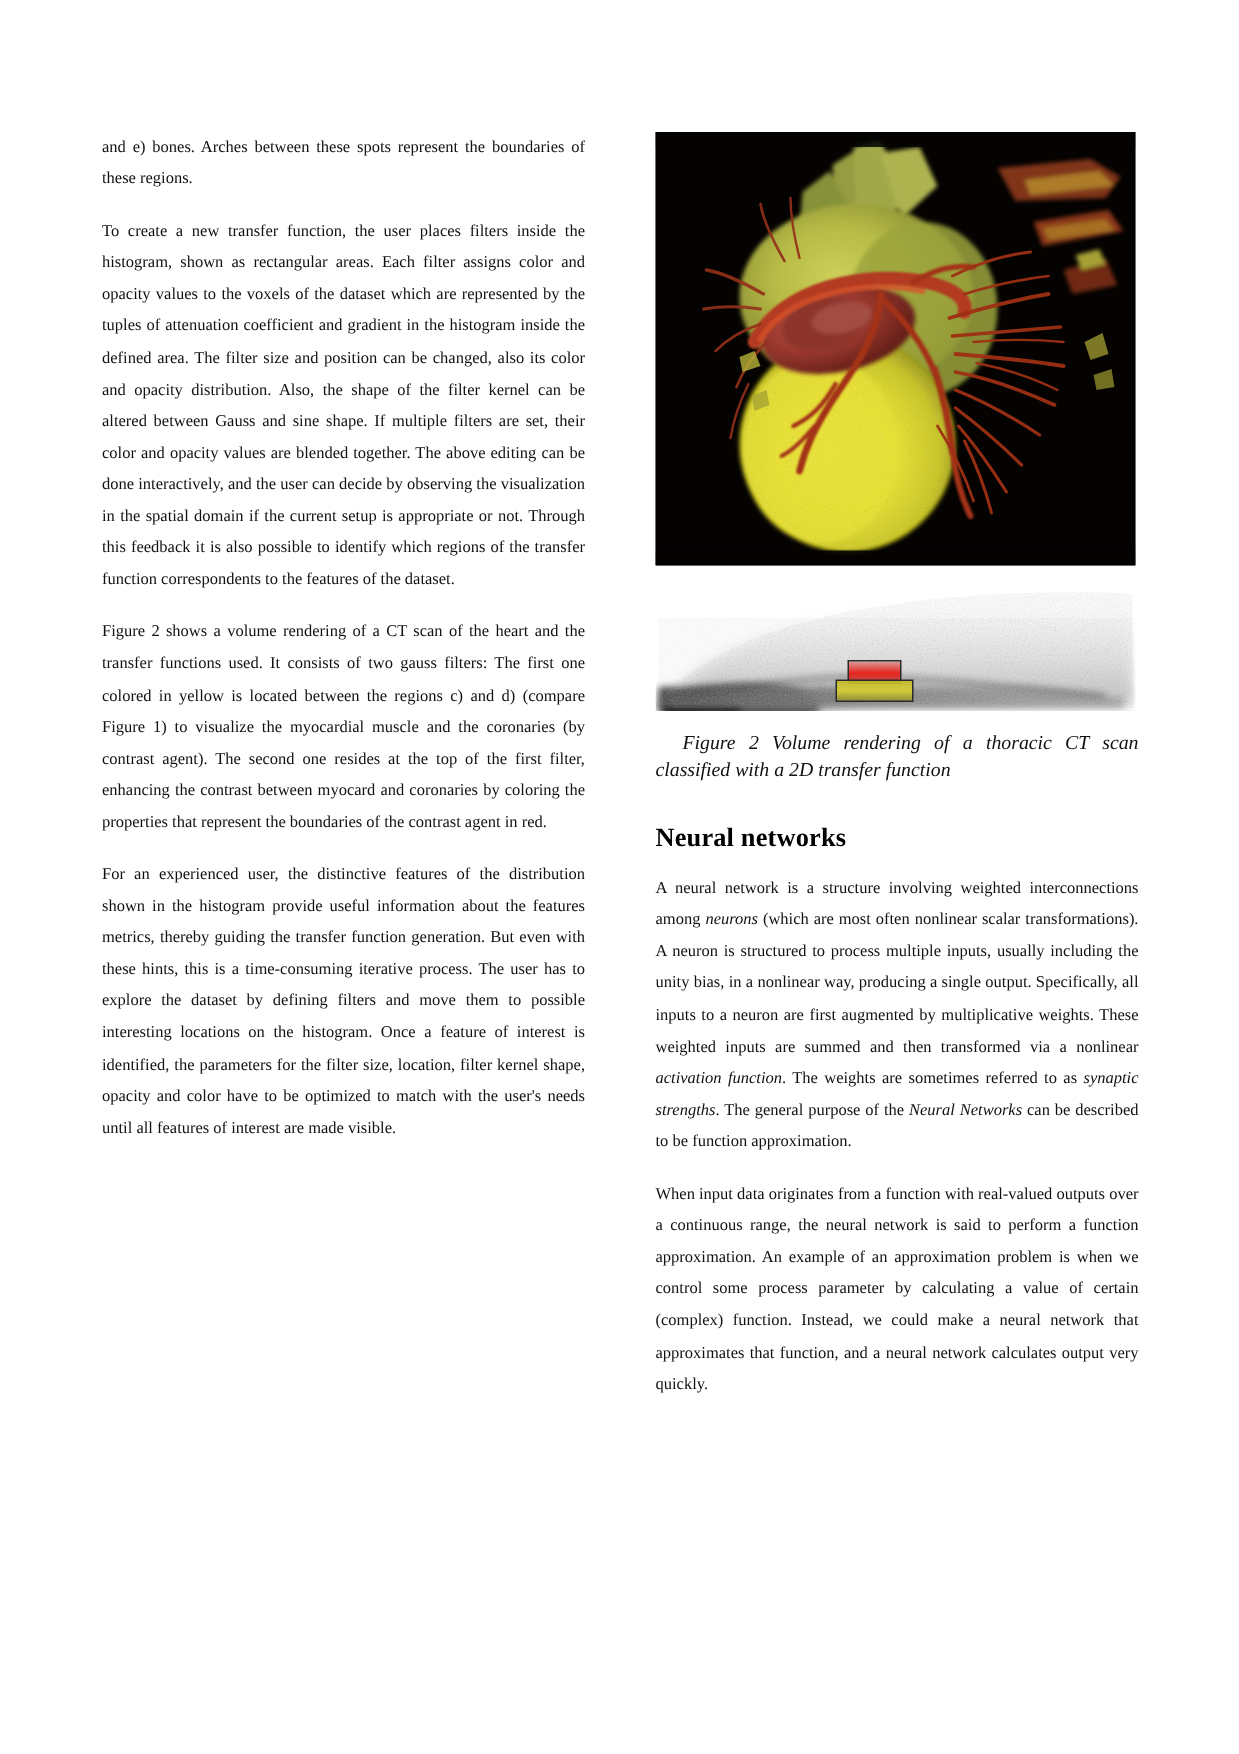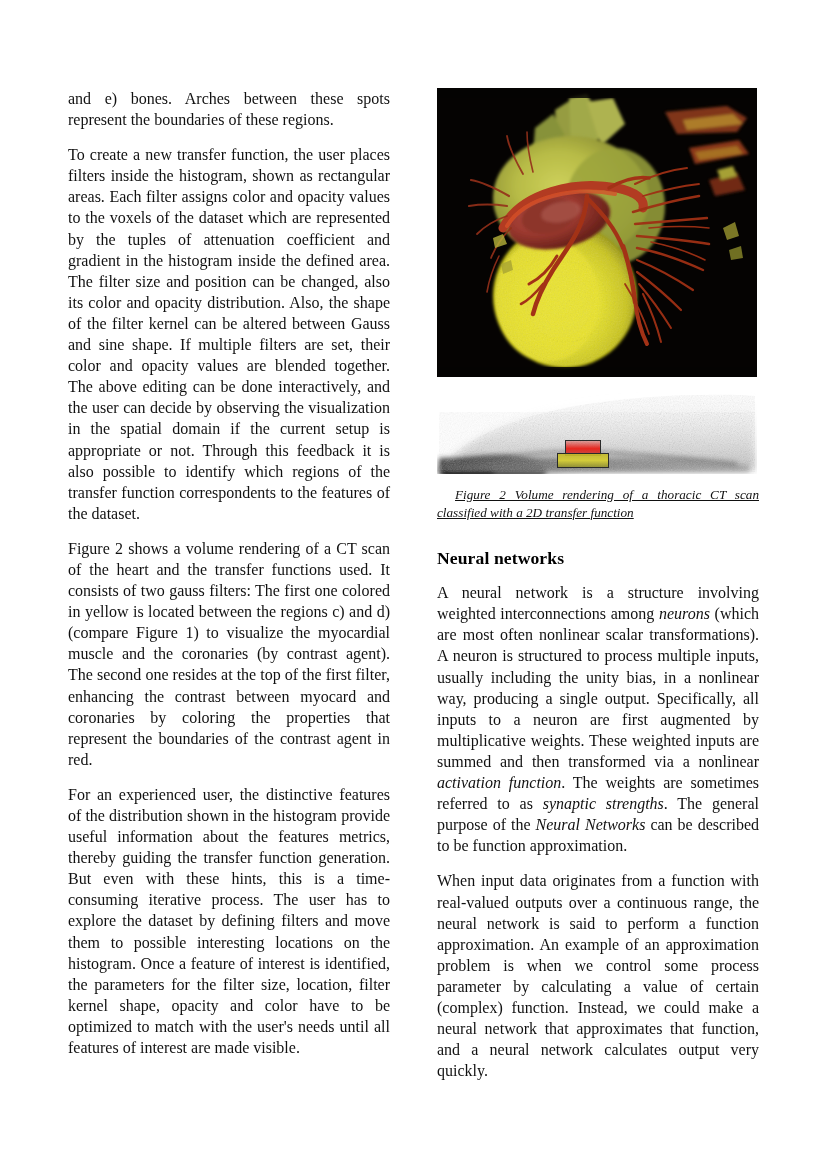--- a/index.html
+++ b/index.html
@@ -40,7 +40,7 @@
 
   p.body-par {
     margin: 0 0 14px 0;
-    font-size: 16px;
+    font-size: 11px;
     line-height: 21.1px;
     text-align: justify;
     text-justify: inter-word;

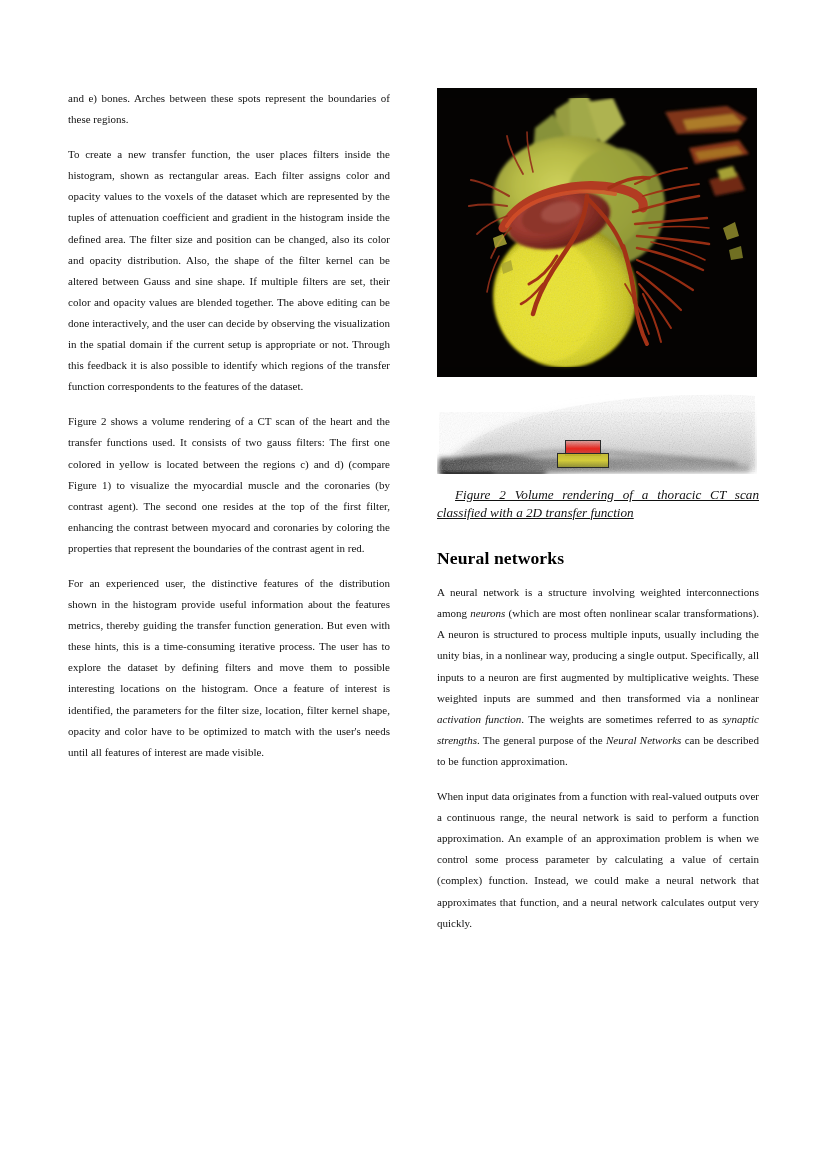--- a/index.html
+++ b/index.html
@@ -118,7 +118,6 @@
     margin: 12px 0 0 0;
     text-indent: 18px;
     color: #111;
-    text-decoration: underline;
   }
 
   h2.section-heading {

